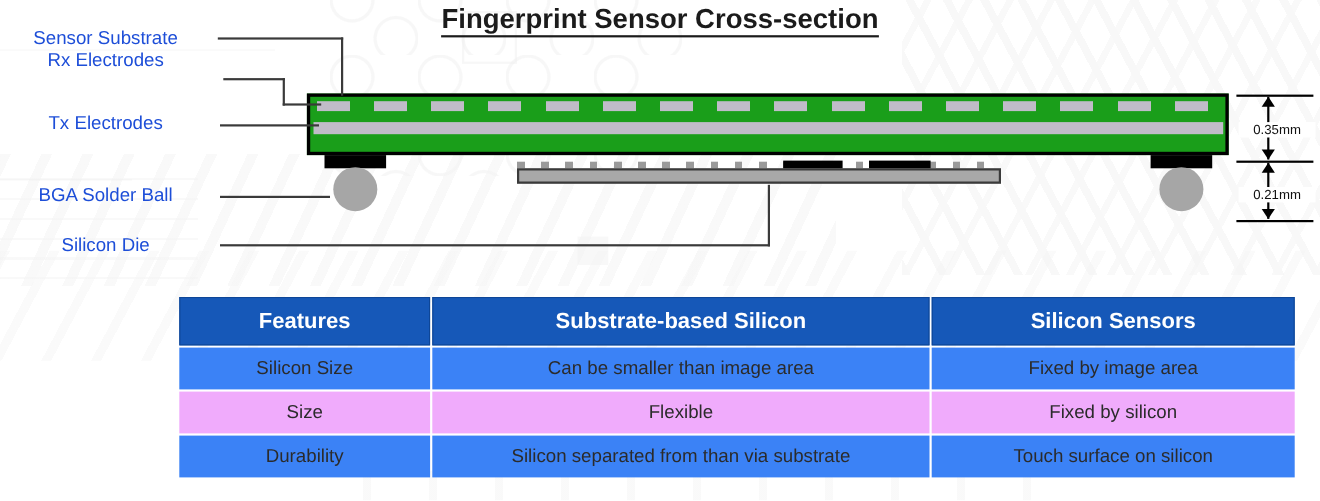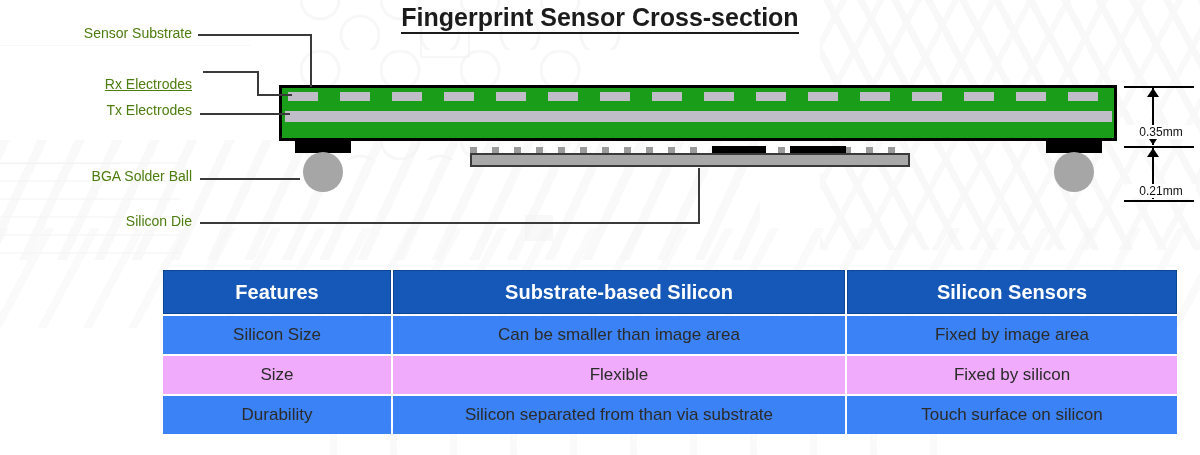--- a/index.html
+++ b/index.html
@@ -93,10 +93,10 @@
   
   .lbl {
     position: absolute;
-    font-size: 14px;
-    color: #4d7c0f;
+    font-size: 17px;
+    color: #1d4ed8;
     white-space: nowrap;
-    text-align: right;
+    text-align: center;
   }
 
   

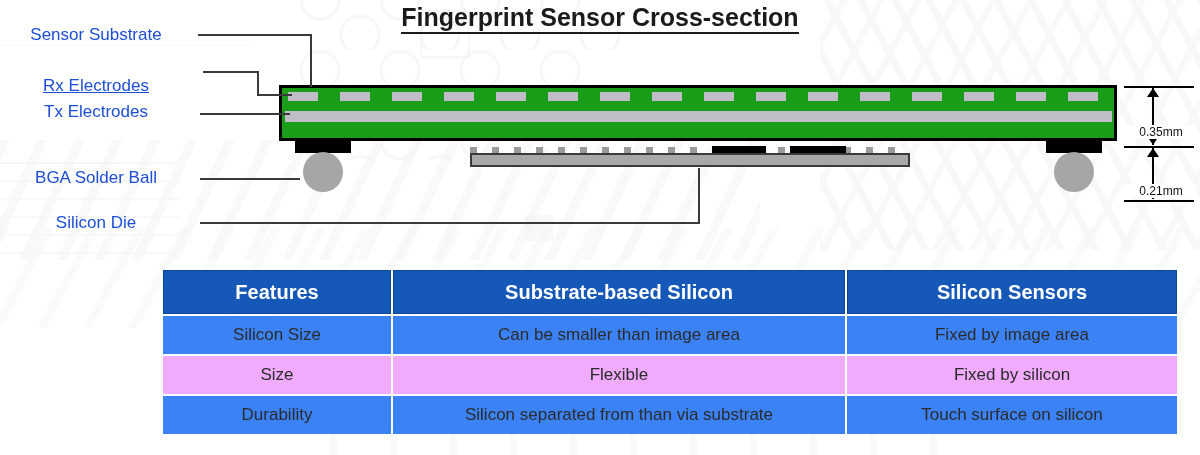--- a/index.html
+++ b/index.html
@@ -284,7 +284,7 @@
     <div class="die"></div>
 
     <div class="lbl" style="left:0px; top:25px; width:192px;">Sensor Substrate</div>
-    <div class="lbl" style="left:0px; top:76px; width:192px;text-decoration:underline;">Rx Electrodes</div>
+    <div class="lbl" style="left:0px; top:45px; width:192px;">Rx Electrodes</div>
     <div class="lbl" style="left:0px; top:102px; width:192px;">Tx Electrodes</div>
     <div class="lbl" style="left:0px; top:213px; width:192px;">Silicon Die</div>
     <div class="lbl" style="left:0px; top:168px; width:192px;">BGA Solder Ball</div>

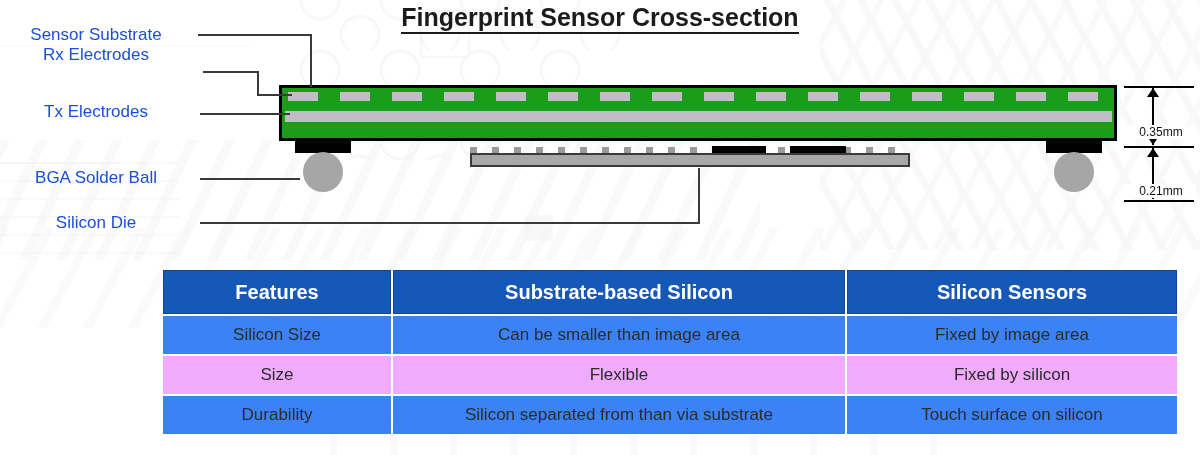--- a/index.html
+++ b/index.html
@@ -210,7 +210,6 @@
     font-size: 12px;
     color: #111111;
     background: #ffffff;
-    margin-top: 14px;
   }
 
   

